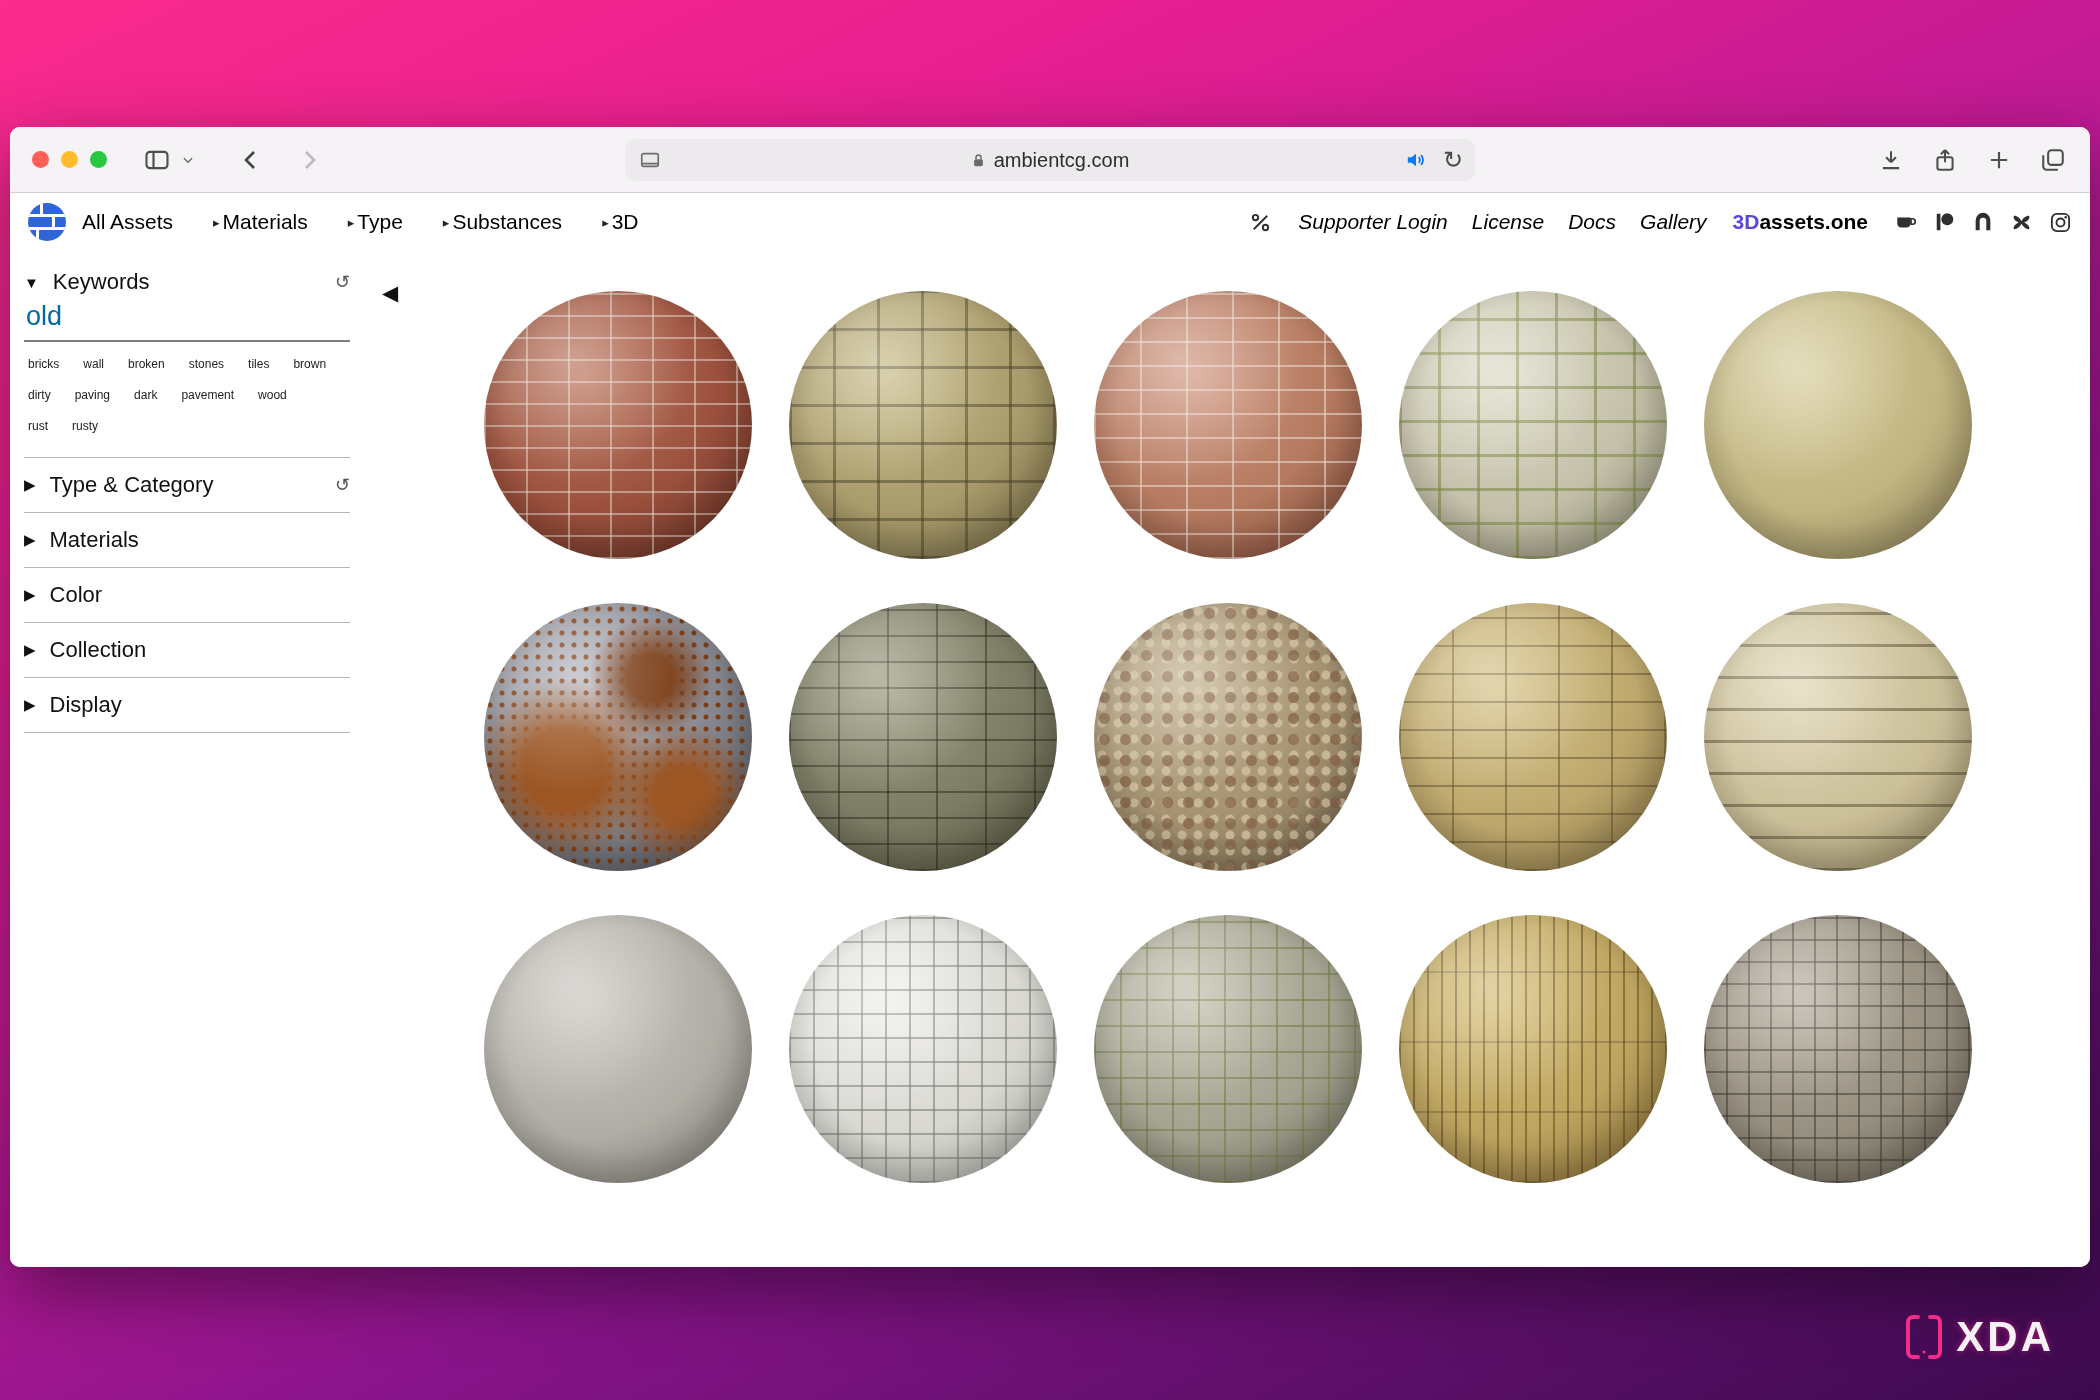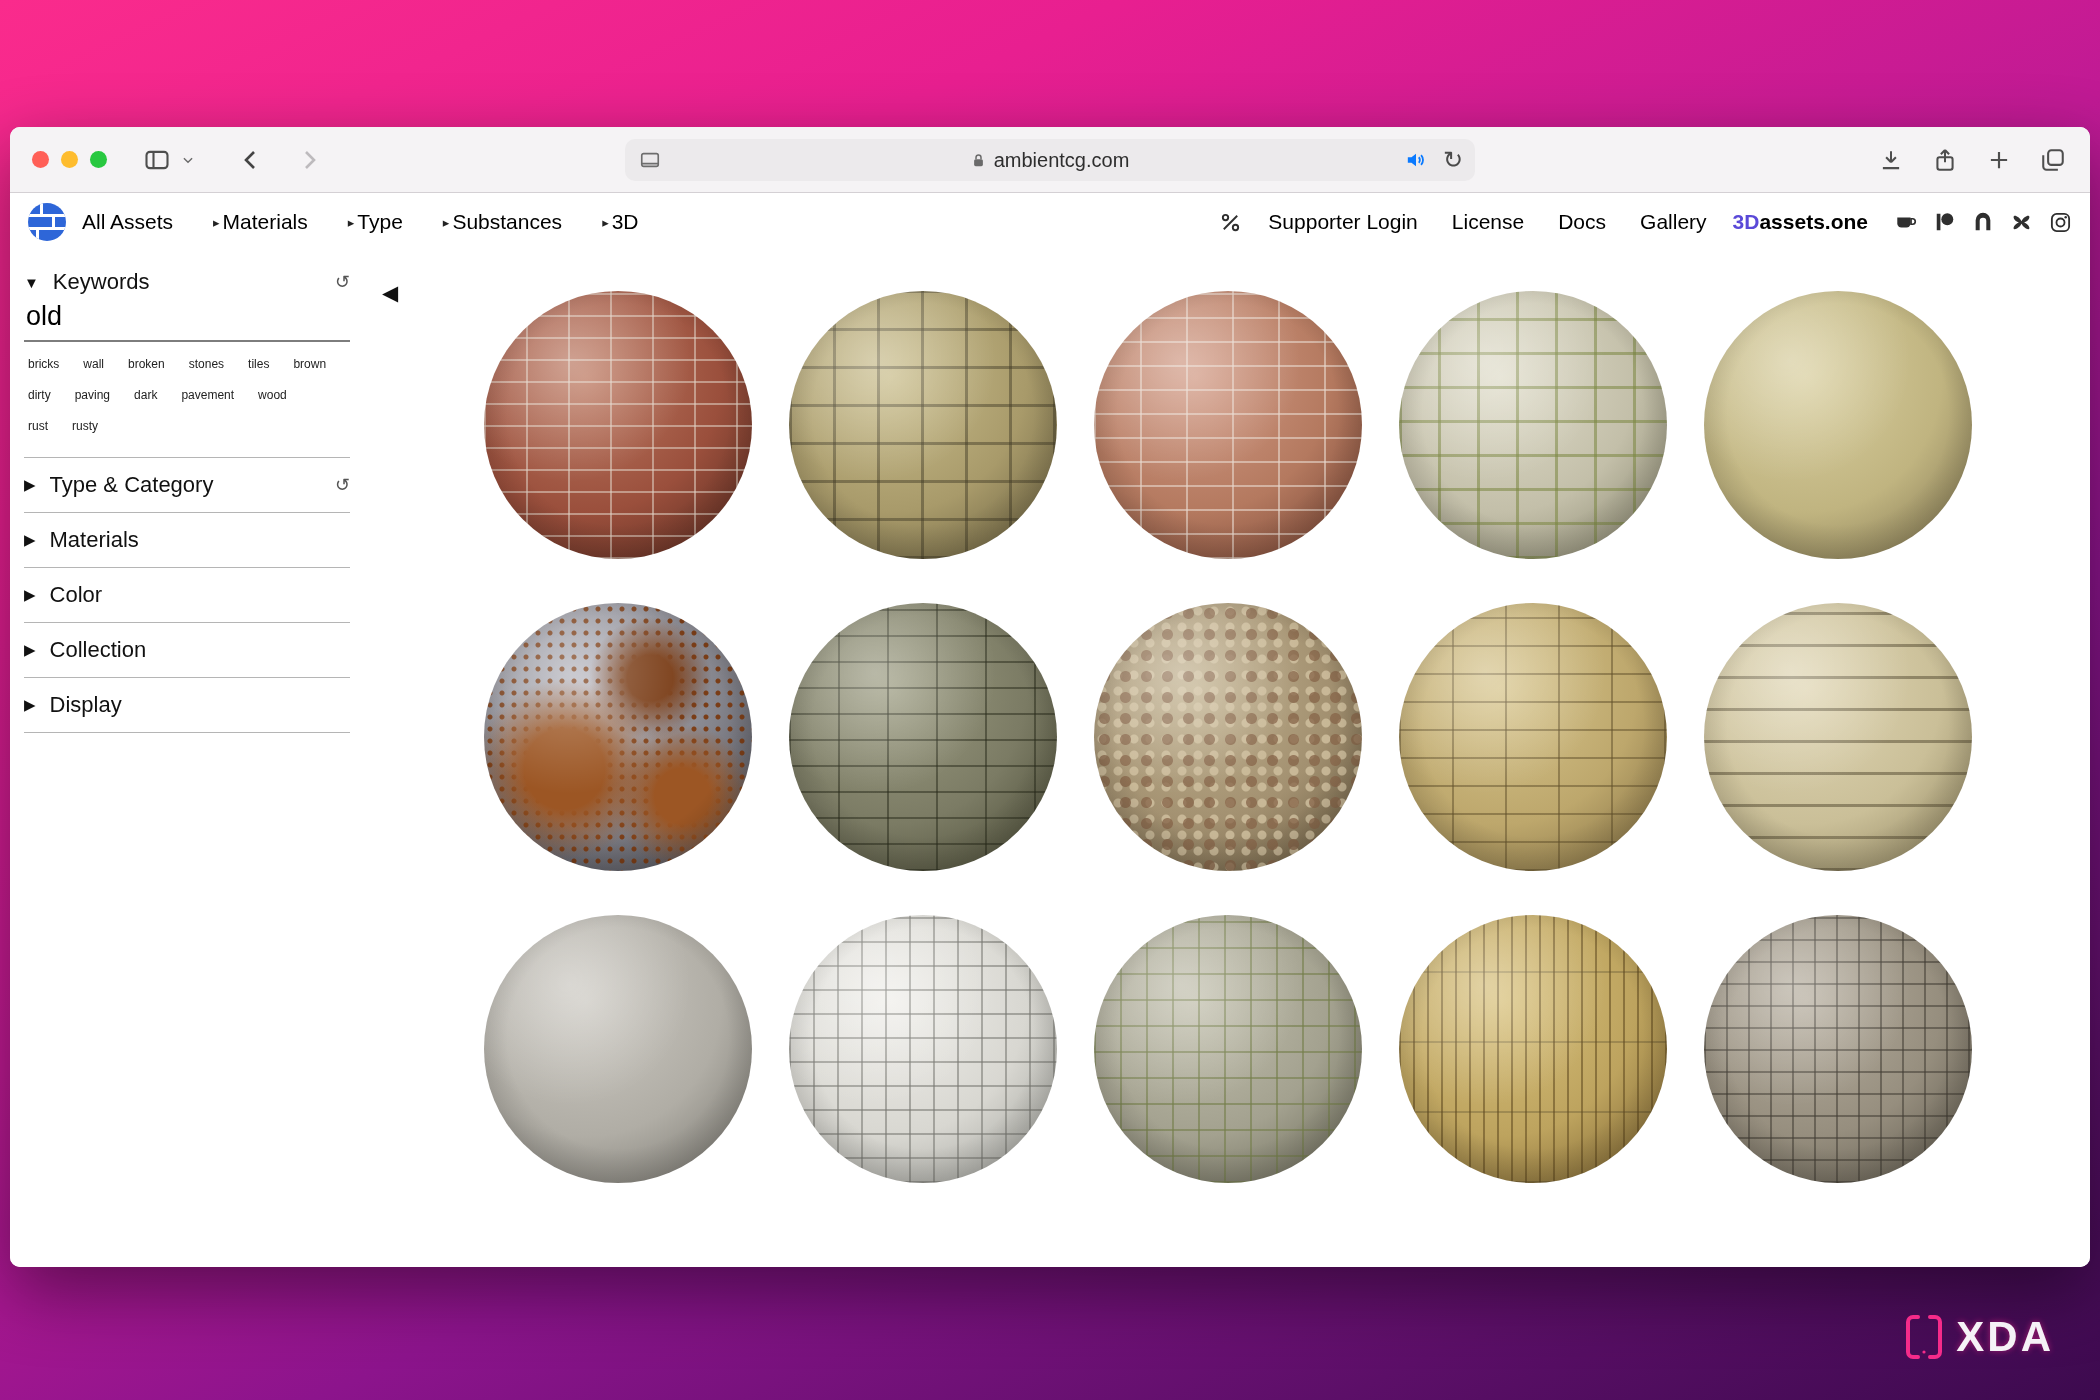--- a/index.html
+++ b/index.html
@@ -228,7 +228,7 @@
               <circle cx="17.2" cy="17.2" r="2.8"></circle>
             </svg>
         </span>
-        <span id="right-links" style="display:flex;gap:34px;">
+        <span id="right-links" style="display:flex;gap:24px;font-style:italic;">
             <span class="hdr-link">Supporter Login</span>
             <span class="hdr-link">License</span>
             <span class="hdr-link">Docs</span>

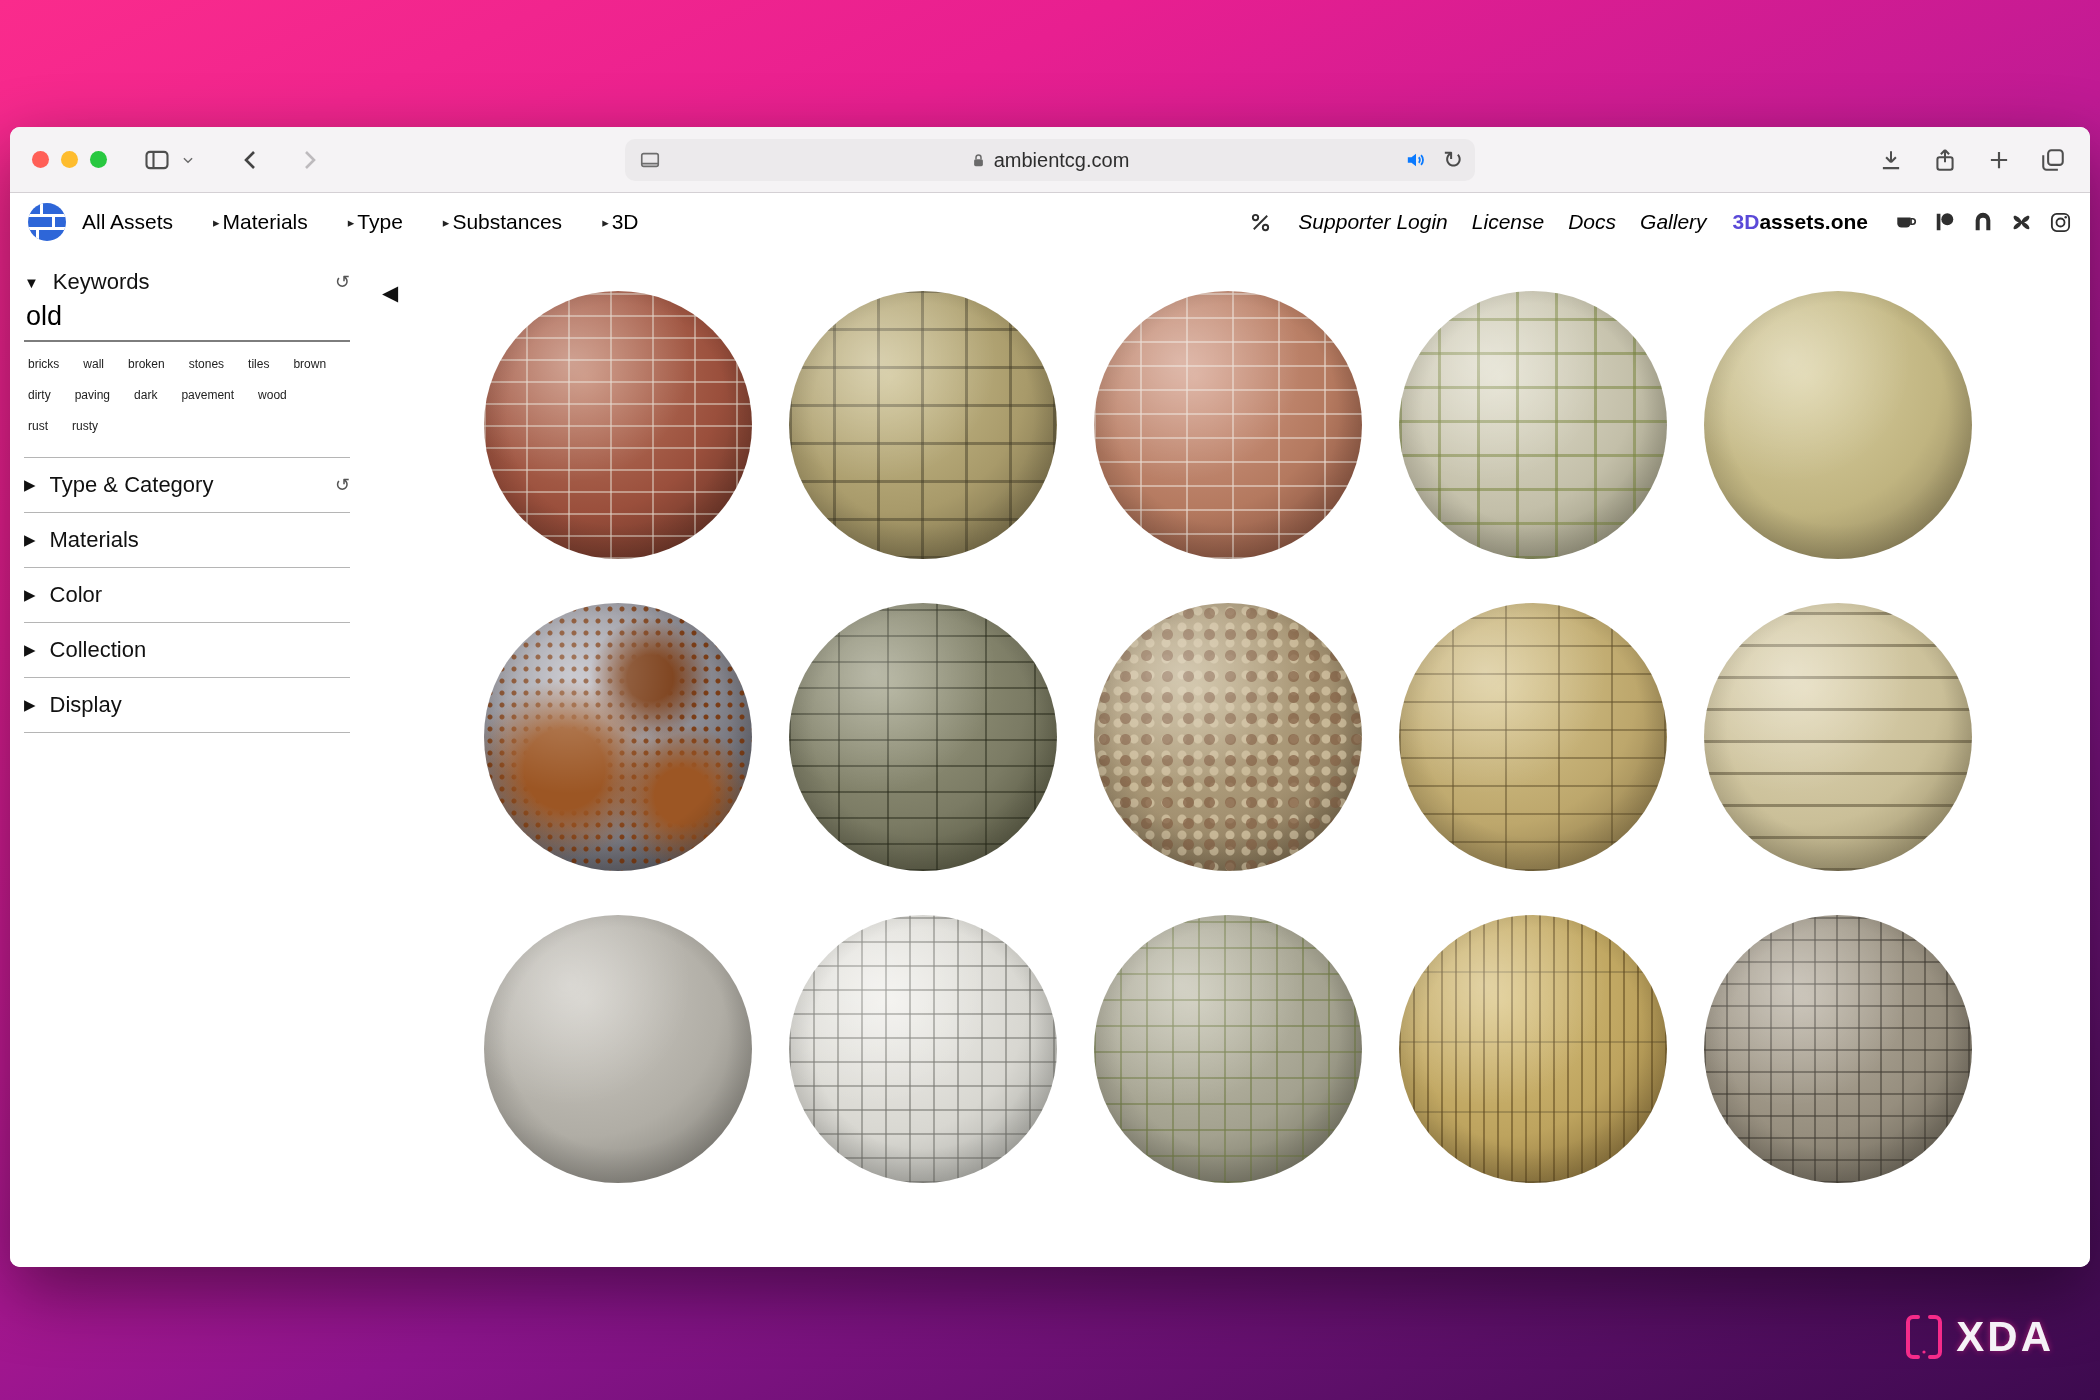--- a/index.html
+++ b/index.html
@@ -63,7 +63,7 @@
   .reset { margin-left:auto; font-size:18px; color:#555; cursor:pointer; }
   .kw-input {
     width:100%; border:none; border-bottom:2px solid #7d7d7d; background:transparent;
-    font-family:inherit; font-size:27px; color:#000000; padding:2px 2px 8px; outline:none;
+    font-family:inherit; font-size:27px; color:#0369a1; padding:2px 2px 8px; outline:none;
   }
   .tags { padding:12px 0 10px; border-bottom:1px solid #b5b5b5; max-height:128px; overflow:hidden; }
   .tag { display:inline-block; font-size:12px; color:#222; margin:0 20px 14px 4px; cursor:pointer; white-space:nowrap; }

